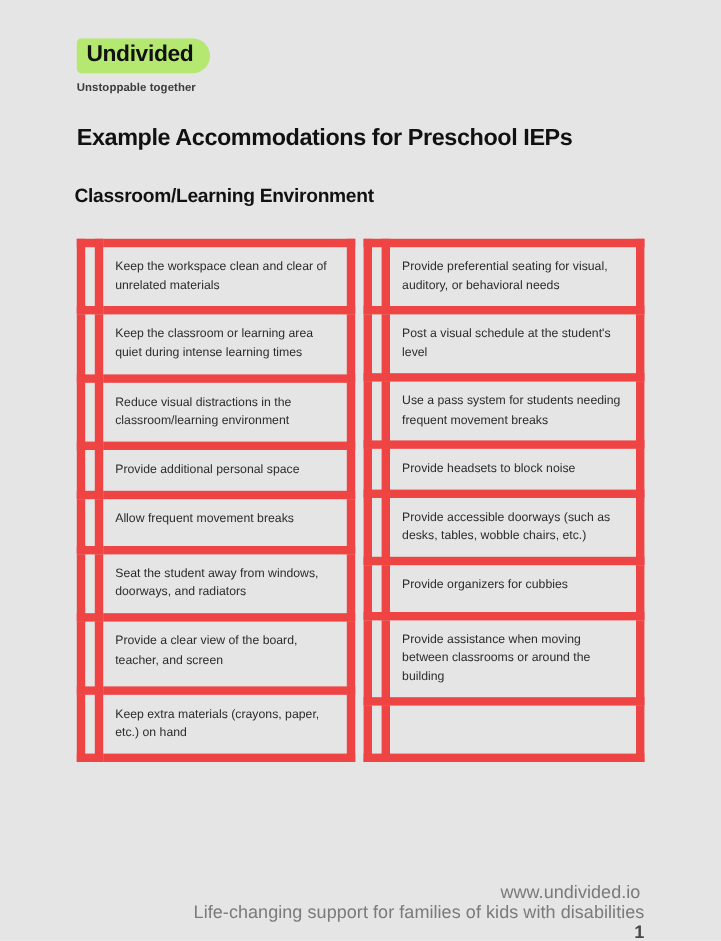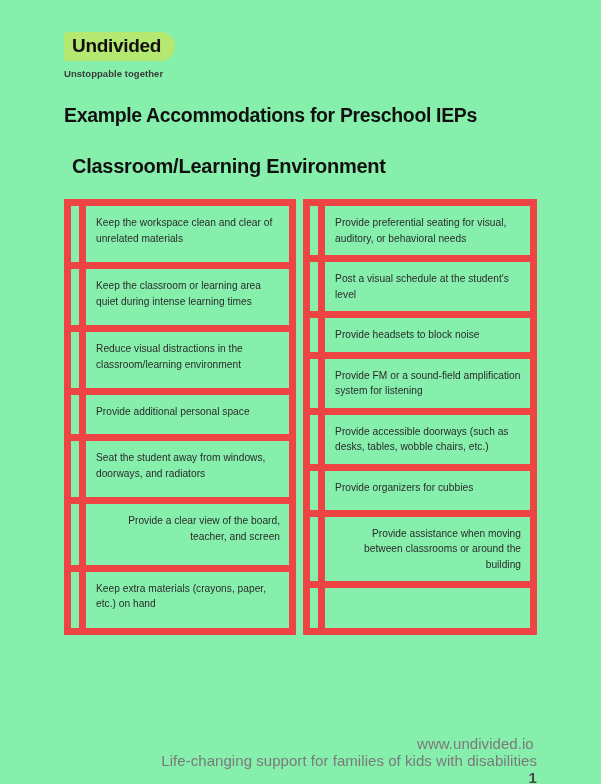--- a/index.html
+++ b/index.html
@@ -20,7 +20,7 @@
     position: relative;
     width: 601px;
     height: 784px;
-    background: #86efac;
+    background: #e5e5e5;
     overflow: hidden;
   }
 

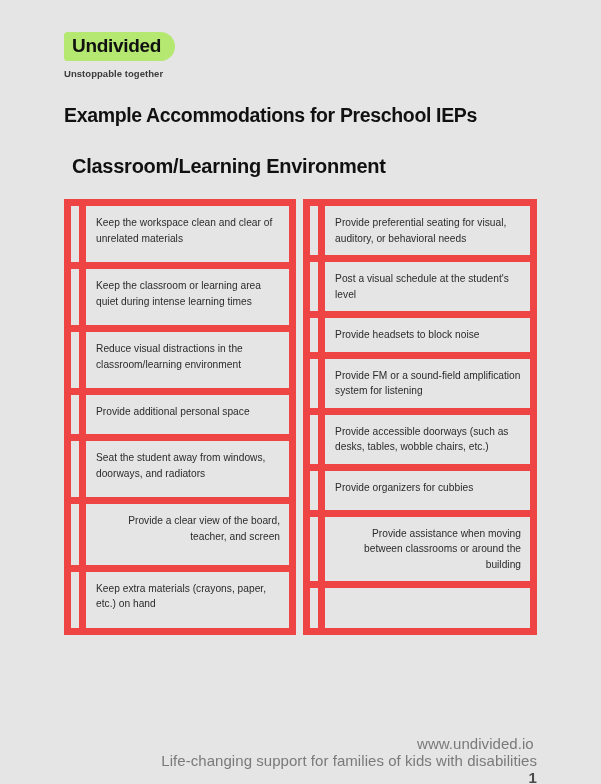--- a/index.html
+++ b/index.html
@@ -69,9 +69,9 @@
 
   .section-title {
     position: absolute;
-    left: 72px;
+    left: 62px;
     top: 155px;
-    font-size: 20px;
+    font-size: 16px;
     font-weight: 700;
     letter-spacing: -0.25px;
     color: #111111;

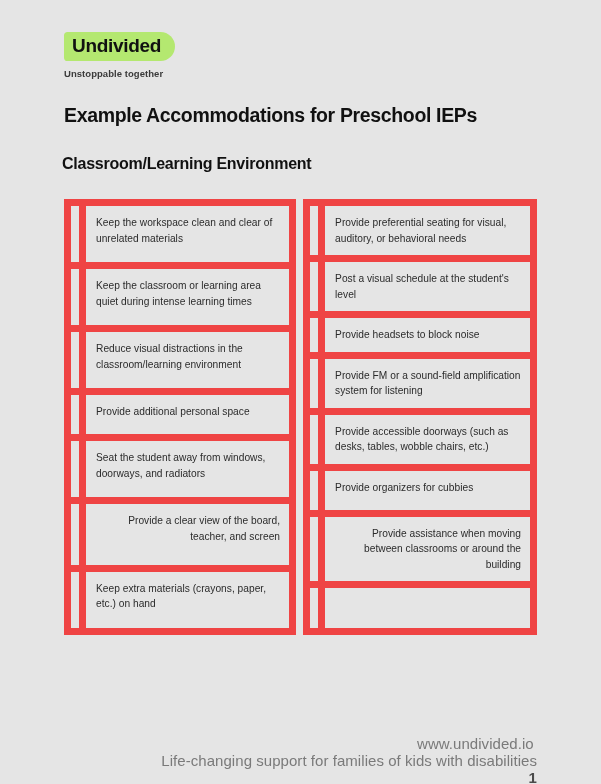--- a/index.html
+++ b/index.html
@@ -214,6 +214,10 @@
           <td class="check"></td>
           <td>Post a visual schedule at the student's level</td>
         </tr>
+        <tr class="row-h3">
+          <td class="check"></td>
+          <td>Use a pass system for students needing frequent movement breaks</td>
+        </tr>
         <tr class="row-h4">
           <td class="check"></td>
           <td>Provide headsets to block noise</td>

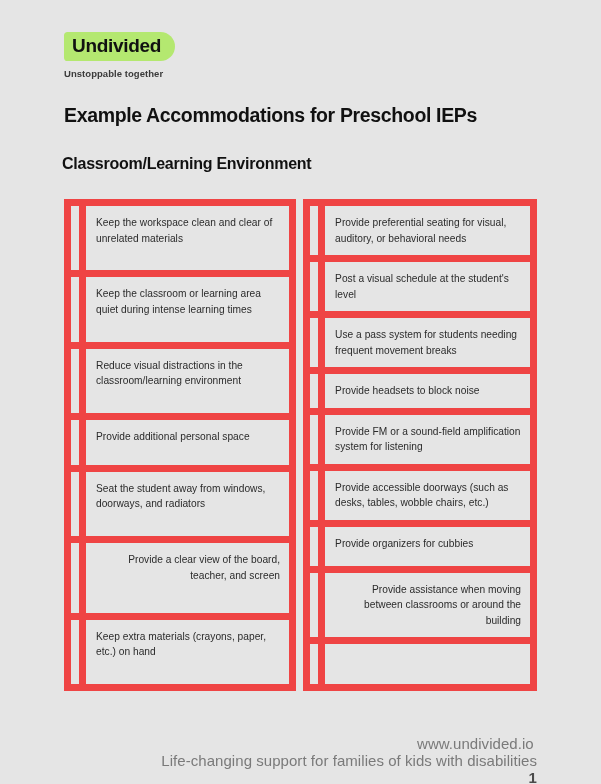--- a/index.html
+++ b/index.html
@@ -189,6 +189,10 @@
           <td class="check"></td>
           <td>Provide additional personal space</td>
         </tr>
+        <tr class="row-h6">
+          <td class="check"></td>
+          <td>Allow frequent movement breaks</td>
+        </tr>
         <tr class="row-h7">
           <td class="check"></td>
           <td>Seat the student away from windows, doorways, and radiators</td>

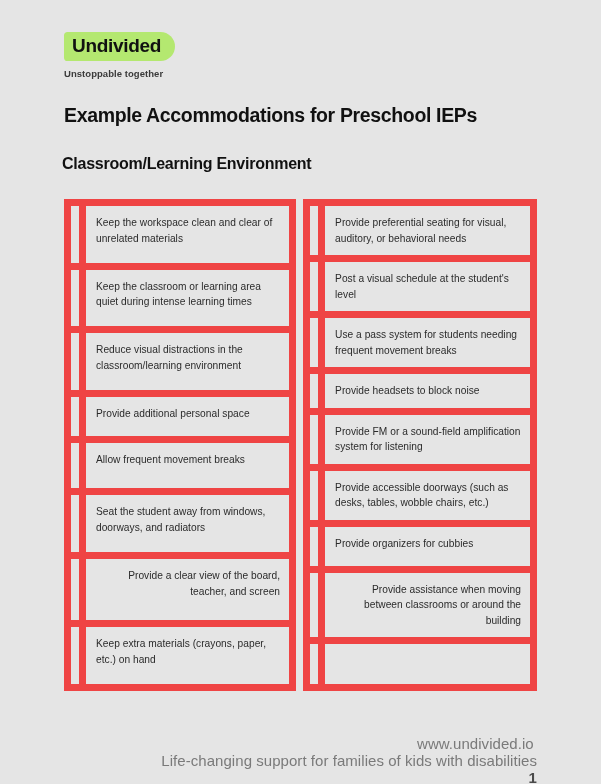--- a/index.html
+++ b/index.html
@@ -226,10 +226,6 @@
           <td class="check"></td>
           <td>Provide headsets to block noise</td>
         </tr>
-        <tr class="row-h5">
-          <td class="check"></td>
-          <td>Provide FM or a sound-field amplification system for listening</td>
-        </tr>
         <tr class="row-h6">
           <td class="check"></td>
           <td>Provide accessible doorways (such as desks, tables, wobble chairs, etc.)</td>

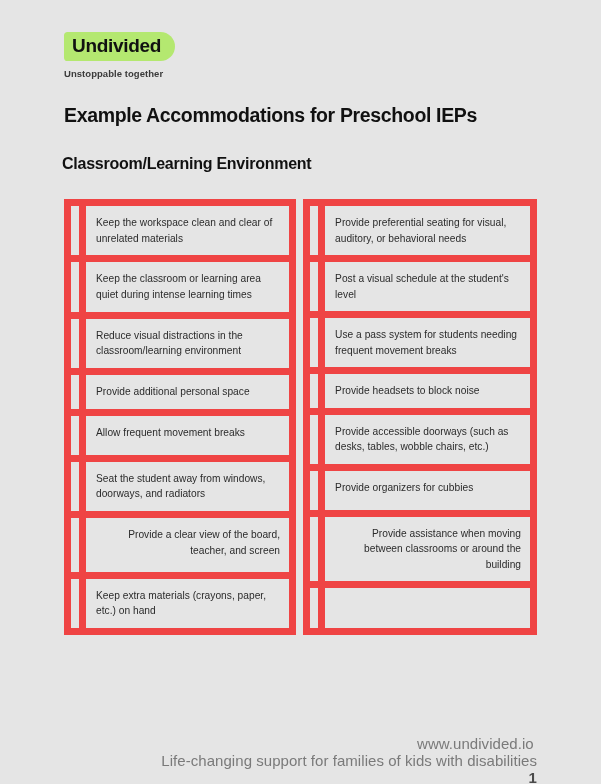--- a/index.html
+++ b/index.html
@@ -120,7 +120,7 @@
   .row-h5 { height: 46px; }
   .row-h6 { height: 46px; }
   .row-h7 { height: 46px; }
-  .row-h8 { height: 60px; text-align: right; }
+  .row-h8 { height: 60px; }
   .row-h9 { height: 47px; }
 
   

